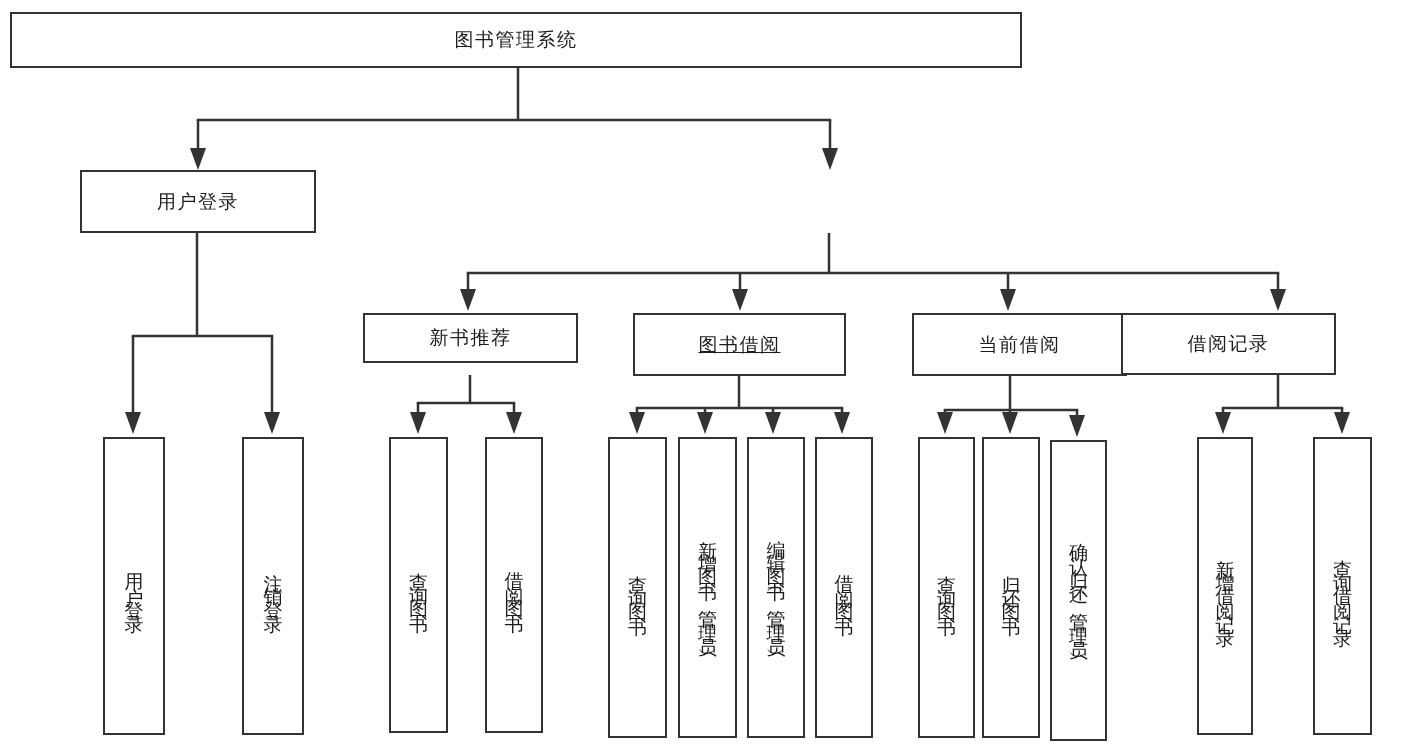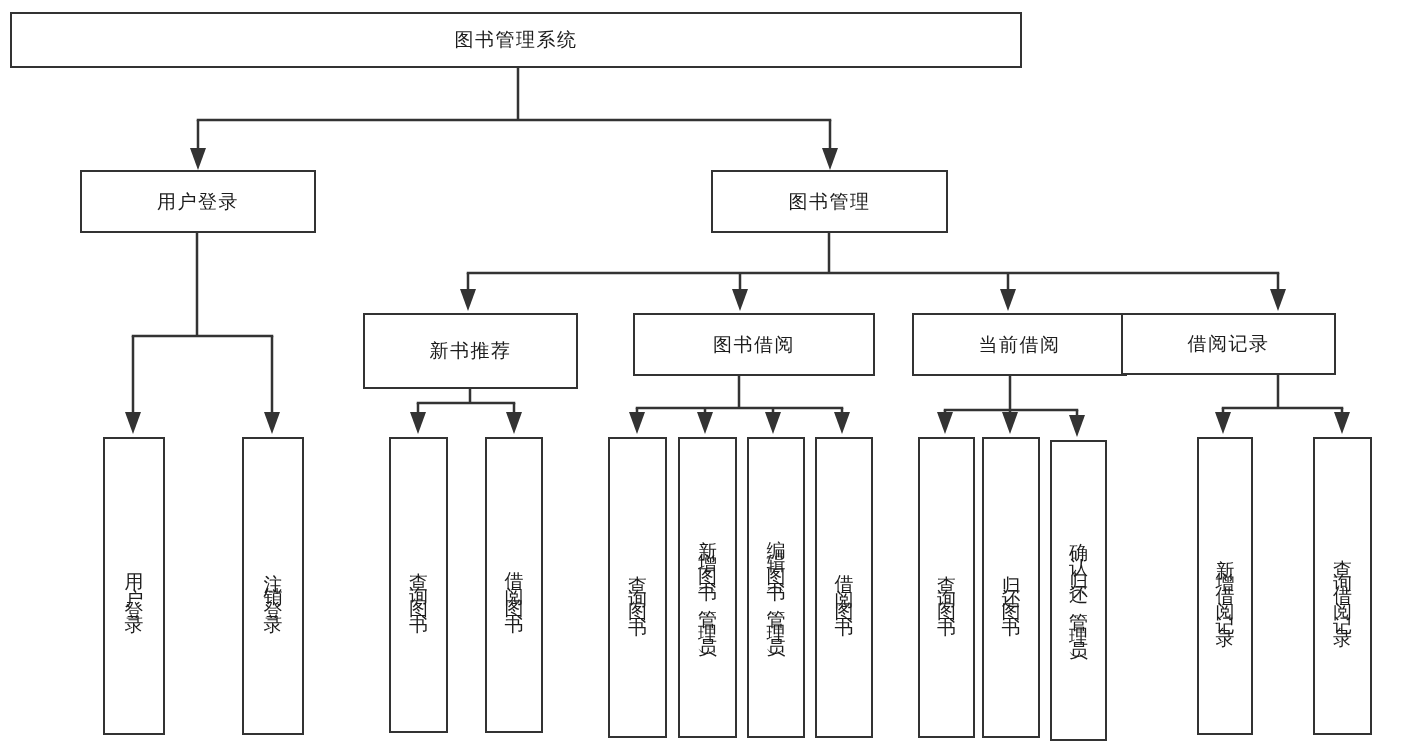--- a/index.html
+++ b/index.html
@@ -101,7 +101,6 @@
   <div class="box" style="left:10px; top:12px; width:1012px; height:56px;">图书管理系统</div>
 
   <div class="box" style="left:80px; top:170px; width:236px; height:63px;">用户登录</div>
-  <div class="box" style="left:711px; top:170px; width:237px; height:63px;">图书管理</div>
 
   <div class="box" style="left:363px; top:313px; width:215px; height:76px;">新书推荐</div>
   <div class="box" style="left:633px; top:313px; width:242px; height:63px;">图书借阅</div>

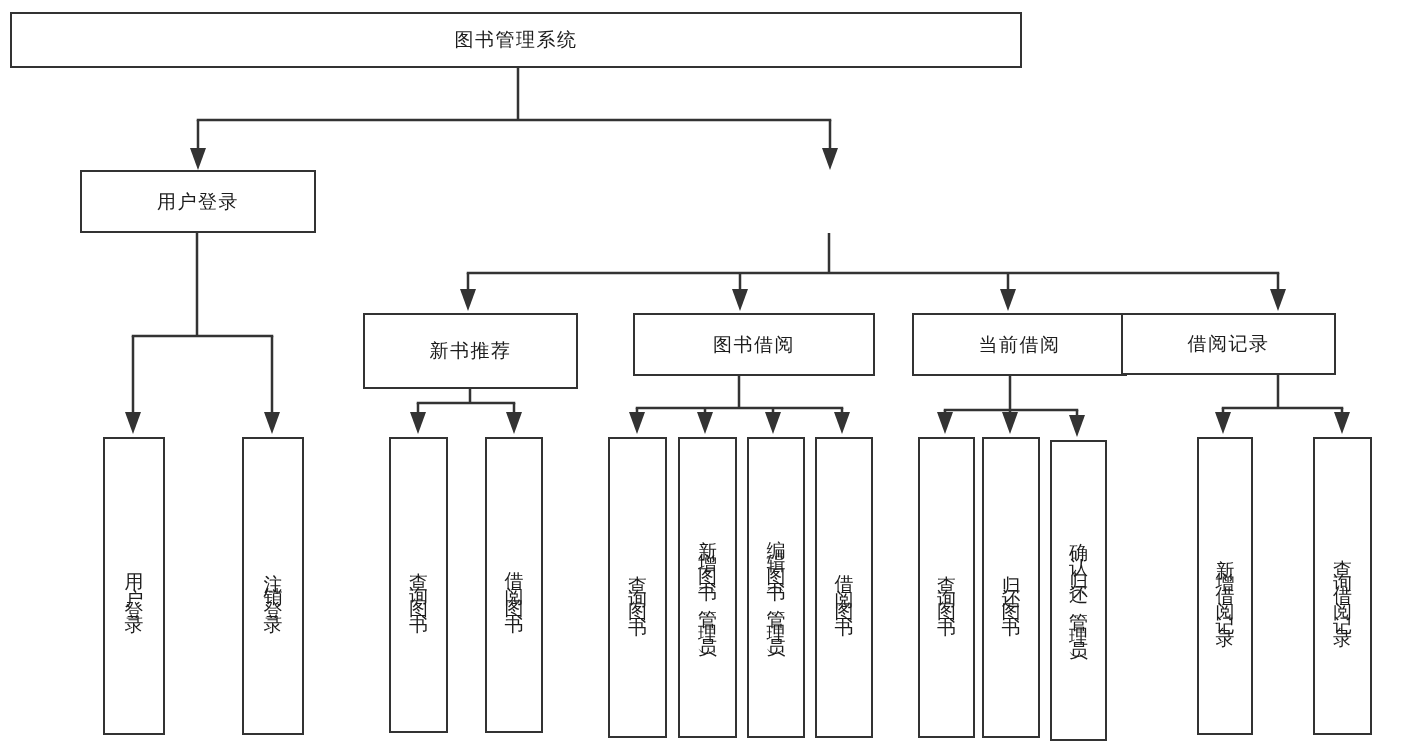--- a/index.html
+++ b/index.html
@@ -102,7 +102,7 @@
 
   <div class="box" style="left:80px; top:170px; width:236px; height:63px;">用户登录</div>
 
-  <div class="box" style="left:363px; top:313px; width:215px; height:76px;">新书推荐</div>
+  <div class="box" style="left:363px; top:313px; width:215px; height:50px;">新书推荐</div>
   <div class="box" style="left:633px; top:313px; width:242px; height:63px;">图书借阅</div>
   <div class="box" style="left:912px; top:313px; width:215px; height:63px;">当前借阅</div>
   <div class="box" style="left:1121px; top:313px; width:215px; height:62px;">借阅记录</div>

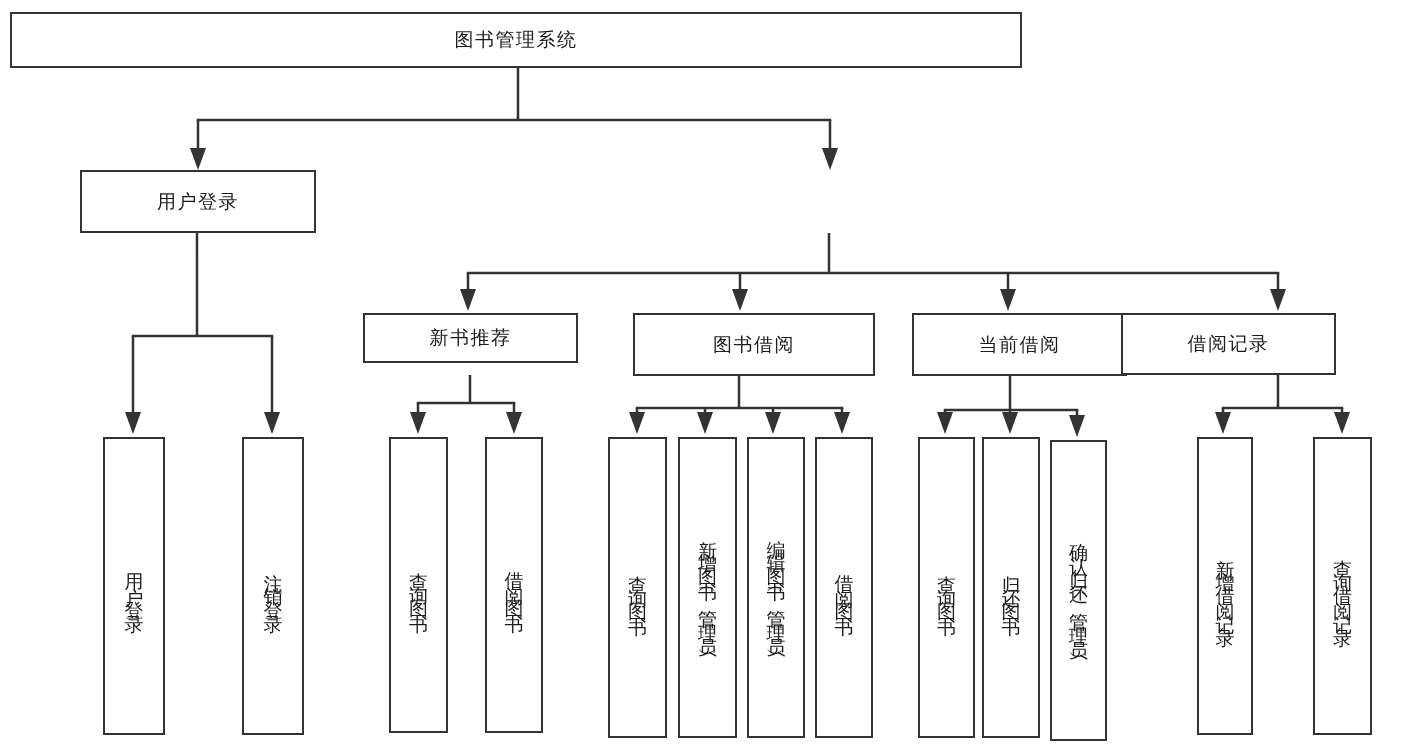--- a/index.html
+++ b/index.html
@@ -103,7 +103,7 @@
   <div class="box" style="left:80px; top:170px; width:236px; height:63px;">用户登录</div>
 
   <div class="box" style="left:363px; top:313px; width:215px; height:50px;">新书推荐</div>
-  <div class="box" style="left:633px; top:313px; width:242px; height:63px;">图书借阅</div>
+  <div class="box" style="left:633px; top:313px; width:213px; height:63px;text-decoration:underline;">图书借阅</div>
   <div class="box" style="left:912px; top:313px; width:215px; height:63px;">当前借阅</div>
   <div class="box" style="left:1121px; top:313px; width:215px; height:62px;">借阅记录</div>
 

